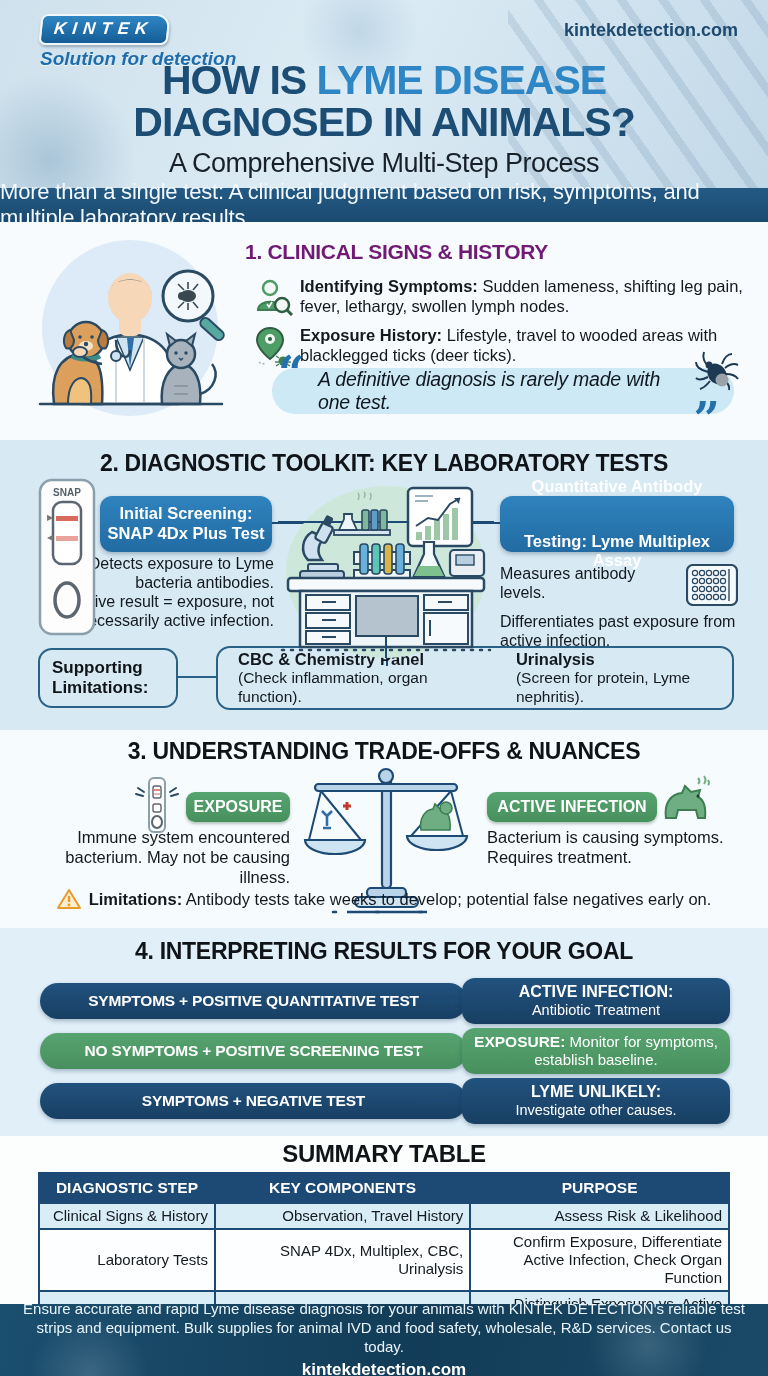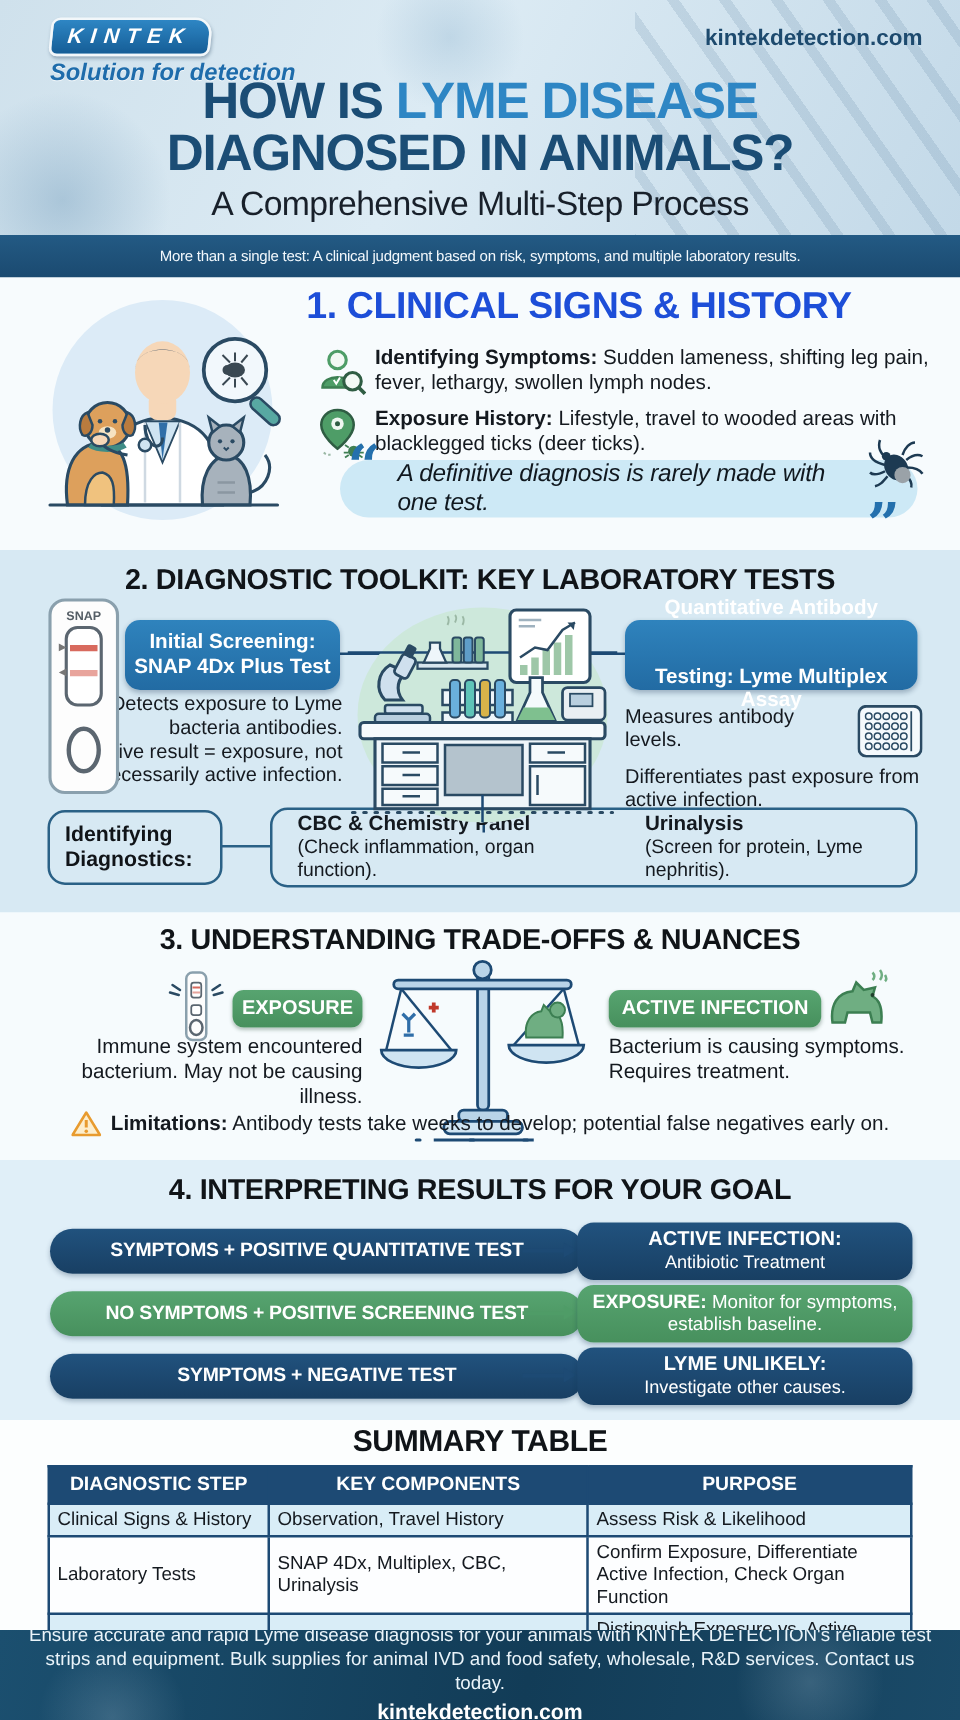--- a/index.html
+++ b/index.html
@@ -34,7 +34,7 @@
 
   
   .banner { height:34px; background:linear-gradient(180deg,#235a84,#1b4a70); display:flex; align-items:center; justify-content:center; }
-  .banner span { color:#f2f8fc; font-size:12px; letter-spacing:-.2px; }
+  .banner span { color:#f2f8fc; font-size:22px; letter-spacing:-.2px; }
 
   
   .s1 { height:218px; background:#f7fbfd; }

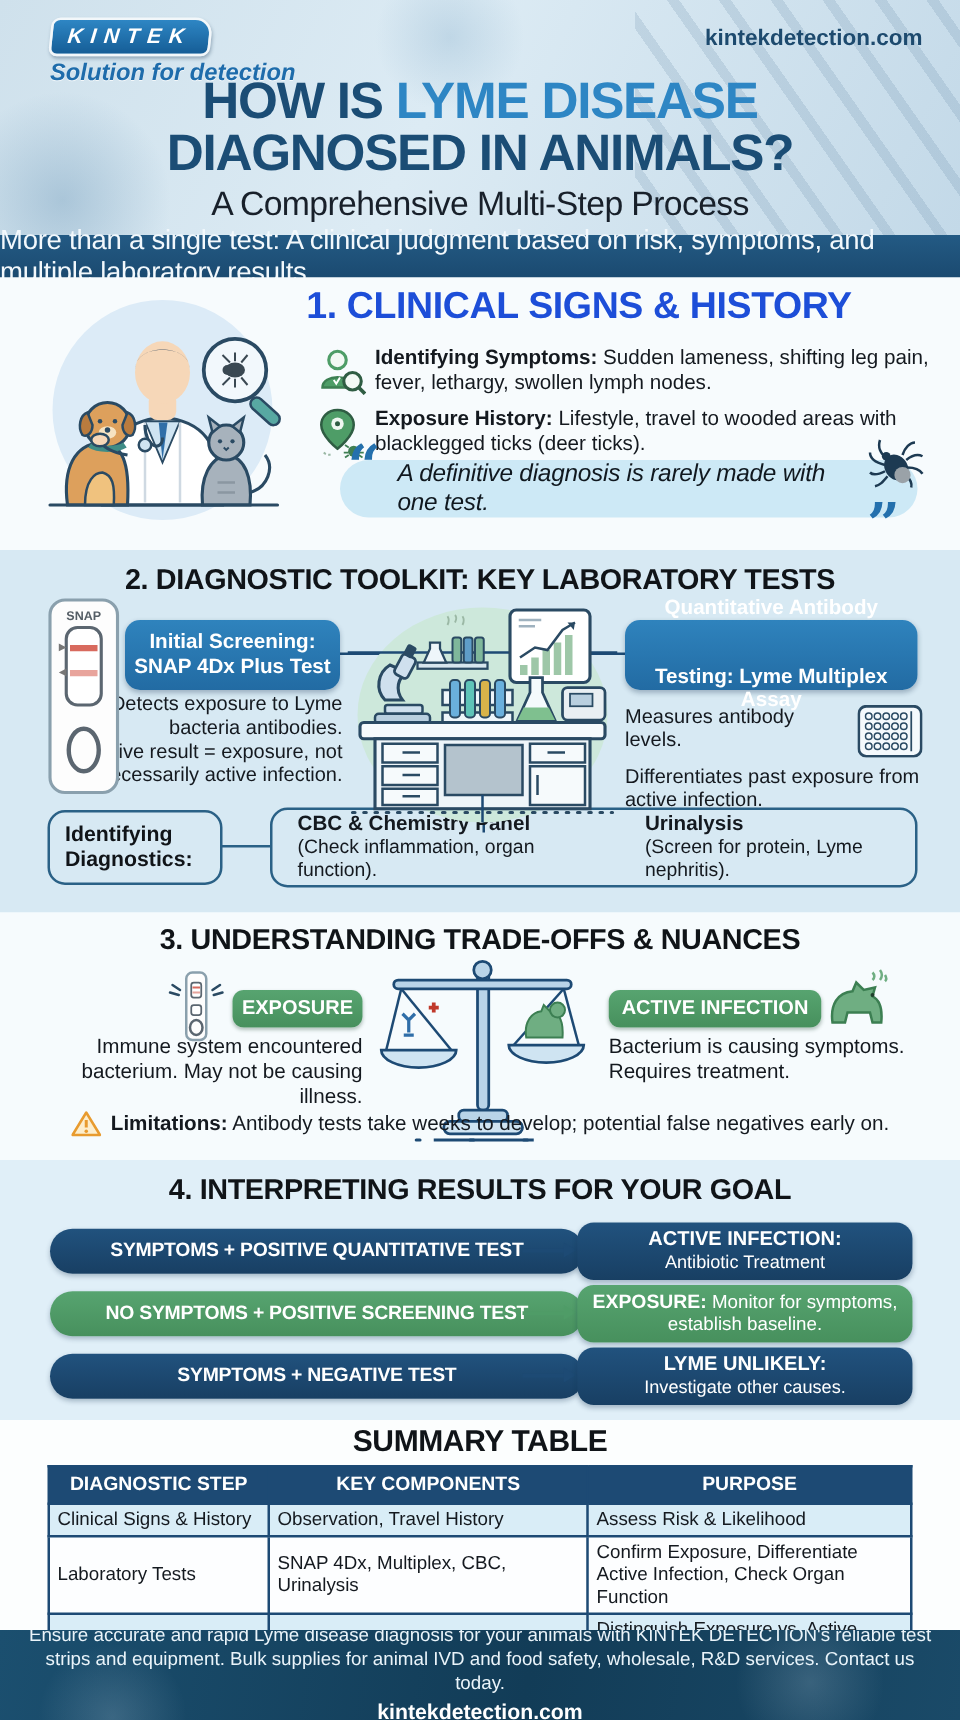--- a/index.html
+++ b/index.html
@@ -39,7 +39,7 @@
   
   .s1 { height:218px; background:#f7fbfd; }
   .s1-illu { position:absolute; left:24px; top:12px; }
-  .s1-head { position:absolute; left:245px; top:6px; font-size:30px; font-weight:800; color:#1d4ed8; letter-spacing:-.3px; }
+  .s1-head { position:absolute; left:245px; top:18px; font-size:21px; font-weight:800; color:#701a75; letter-spacing:-.3px; }
   .s1-item { position:absolute; left:300px; width:448px; font-size:16.5px; line-height:1.22; color:#14191f; }
   .s1-item b { font-weight:800; }
   .s1-ic { position:absolute; left:255px; }

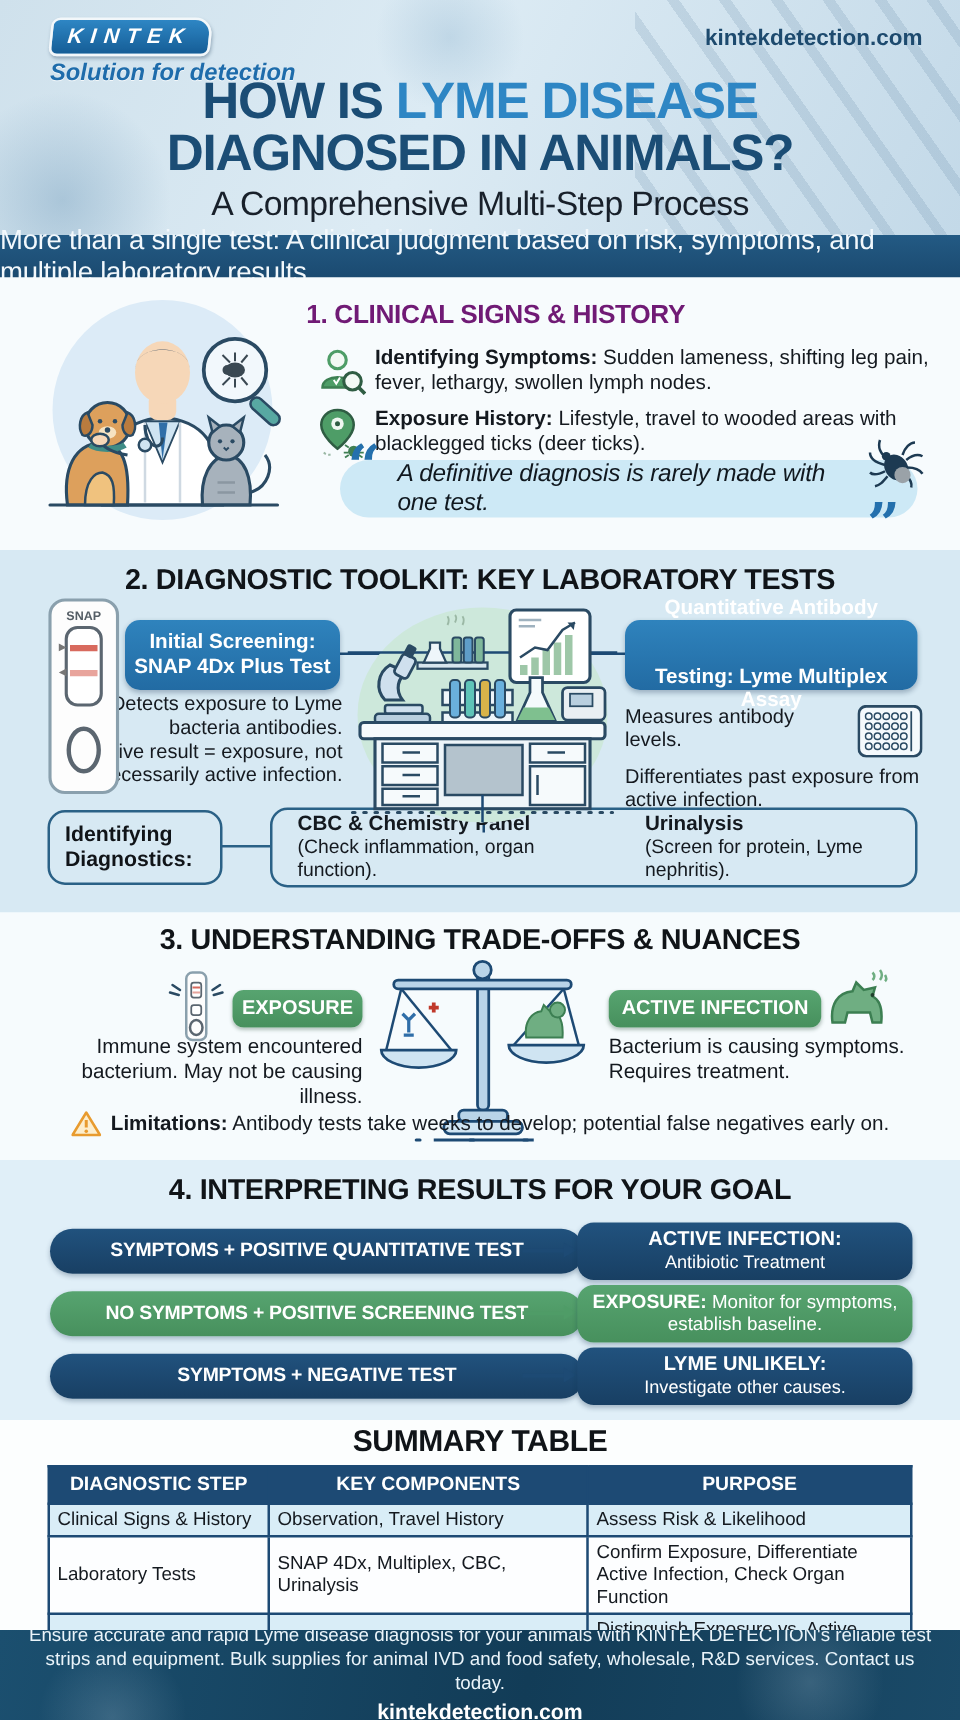--- a/index.html
+++ b/index.html
@@ -395,7 +395,7 @@
   <div class="conn-v"></div>
   <div class="conn-s"></div>
 
-  <div class="support-left">Identifying Diagnostics:</div>
+  <div class="support-left">Supporting Limitations:</div>
   <div class="support-main">
     <div class="support-col sc1">
       <div class="t">CBC &amp; Chemistry Panel</div>

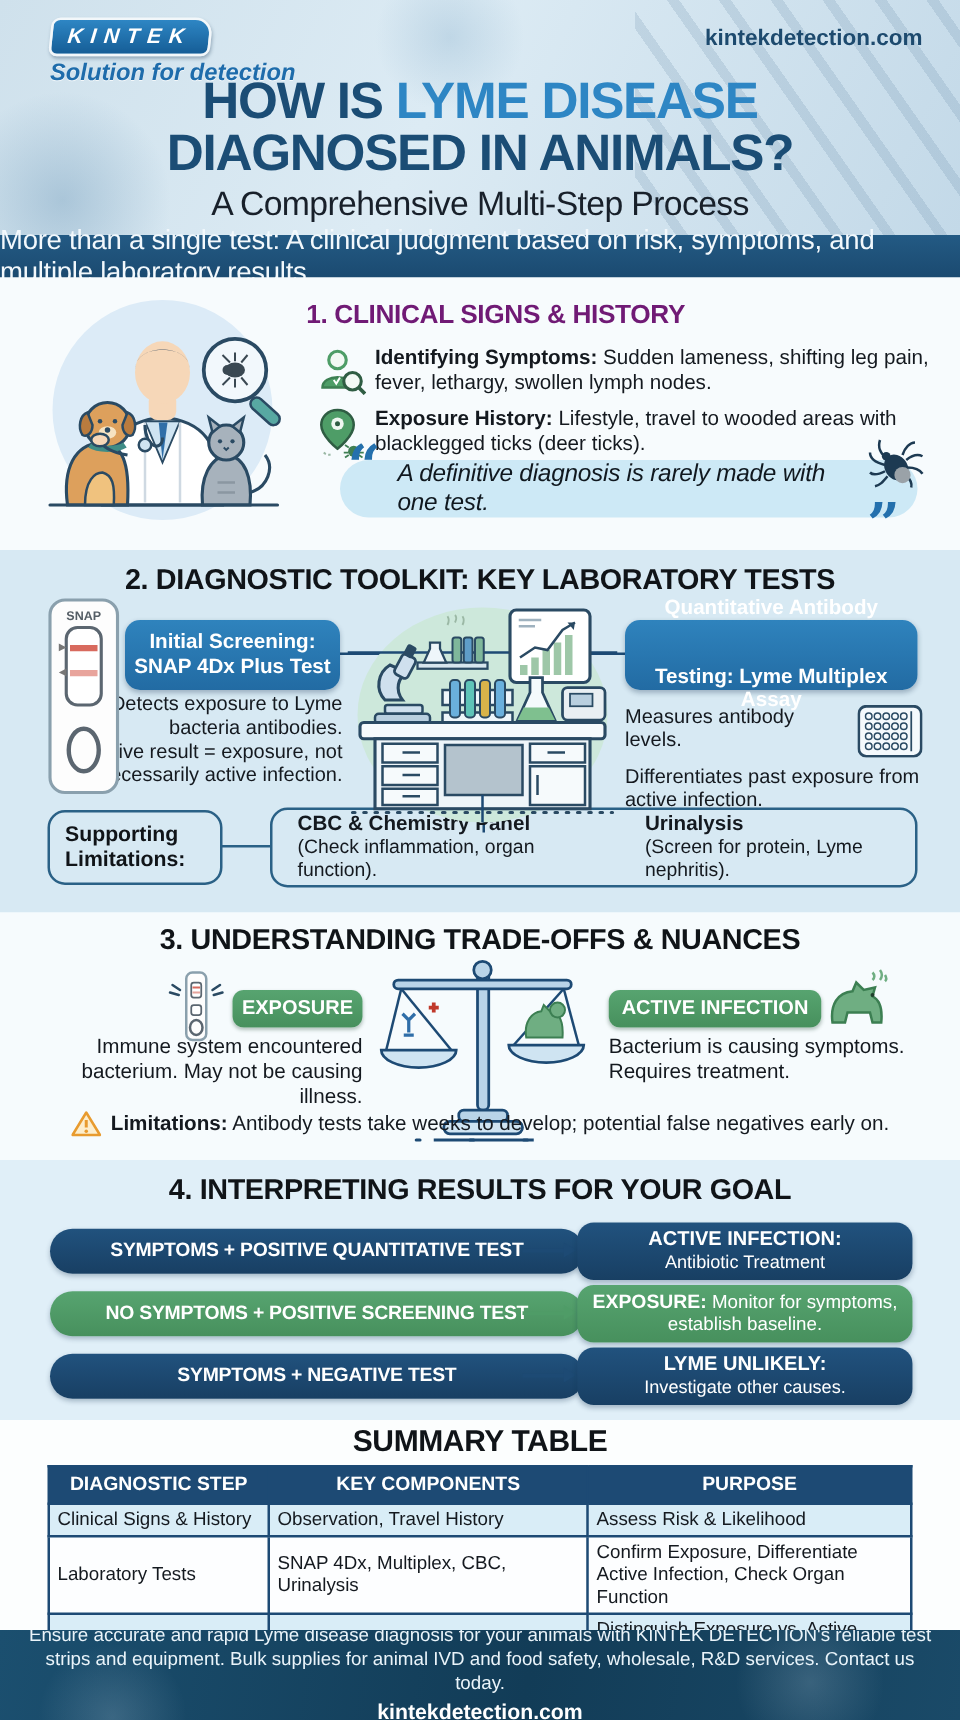--- a/index.html
+++ b/index.html
@@ -121,7 +121,7 @@
   .s5-head { position:absolute; left:0; right:0; top:4px; text-align:center; font-size:24px; font-weight:800; color:#101418; letter-spacing:-.3px; }
   table.sum { position:absolute; left:38px; top:36px; width:692px; border-collapse:collapse; }
   table.sum th { background:#1d4a74; color:#fff; font-size:15.5px; font-weight:800; padding:5px 4px; border:2px solid #1d4a74; }
-  table.sum td { font-size:15px; font-weight:500; color:#14191f; text-align:left; padding:3px 6px; border:2px solid #1d4a74; line-height:1.2; }
+  table.sum td { font-size:15px; font-weight:500; color:#14191f; text-align:right; padding:3px 6px; border:2px solid #1d4a74; line-height:1.2; }
   tr.alt td { background:#d9edf7; }
   tr.plain td { background:#fdfeff; }
   .cw1 { width:25.5%; } .cw2 { width:37%; } .cw3 { width:37.5%; }

